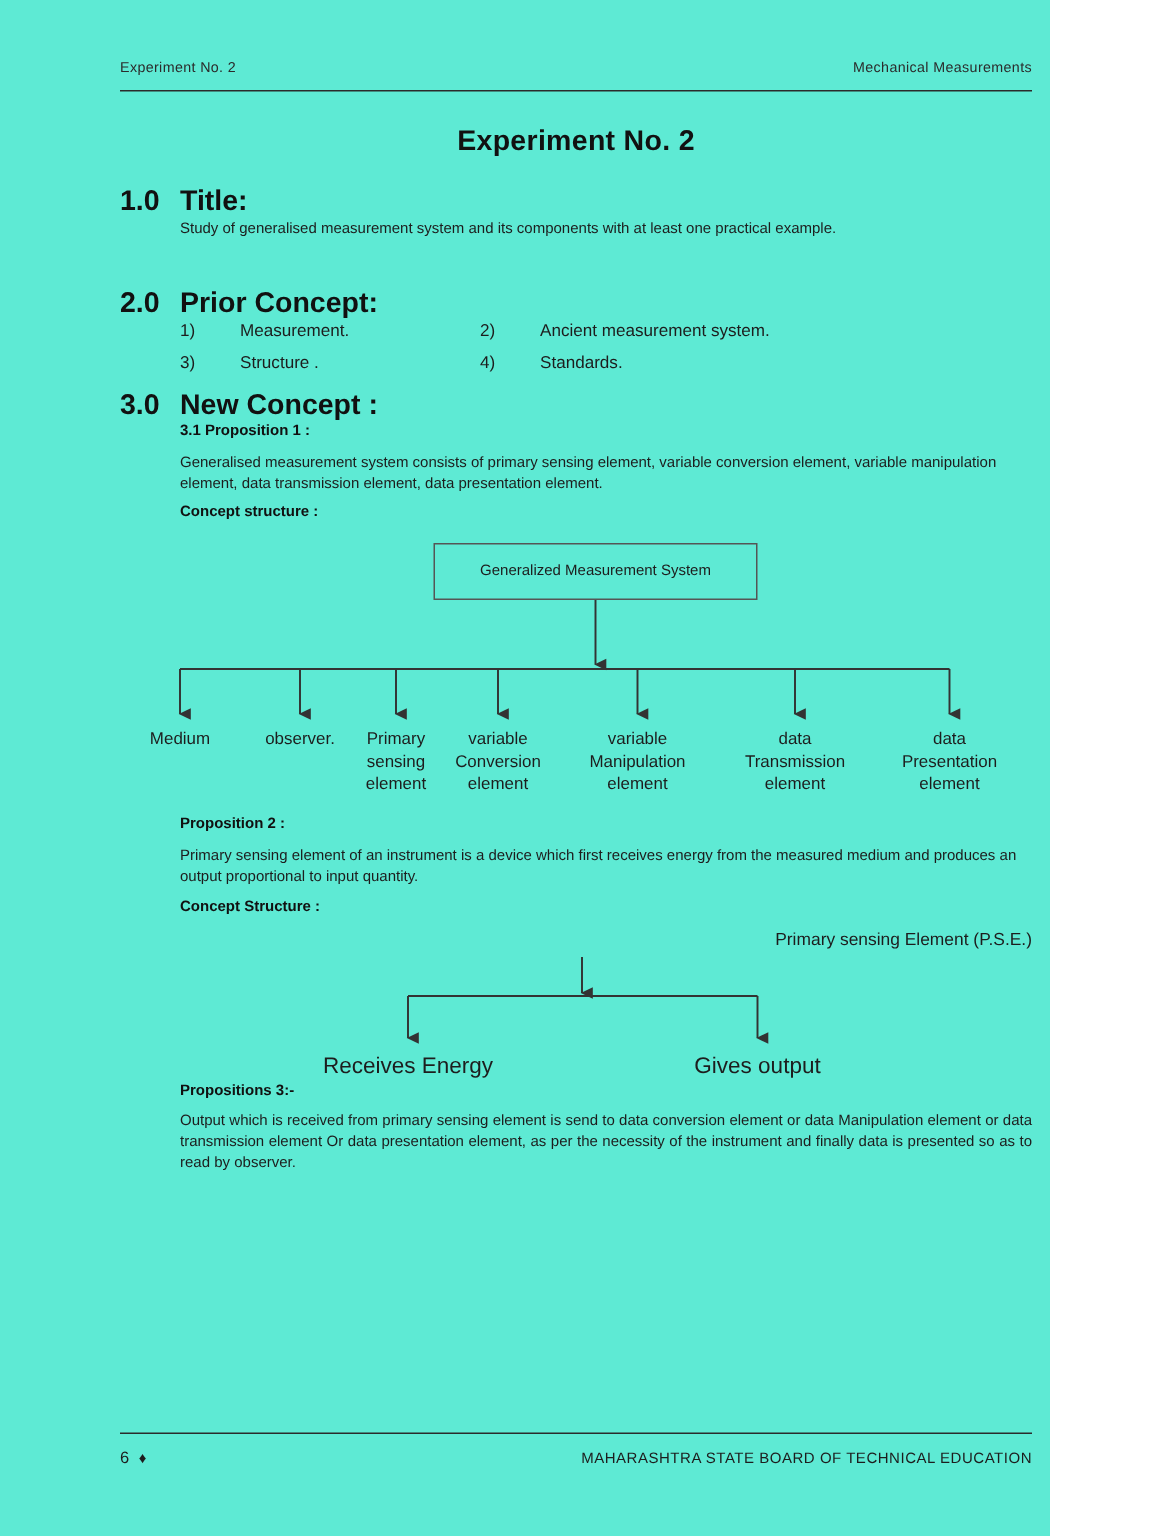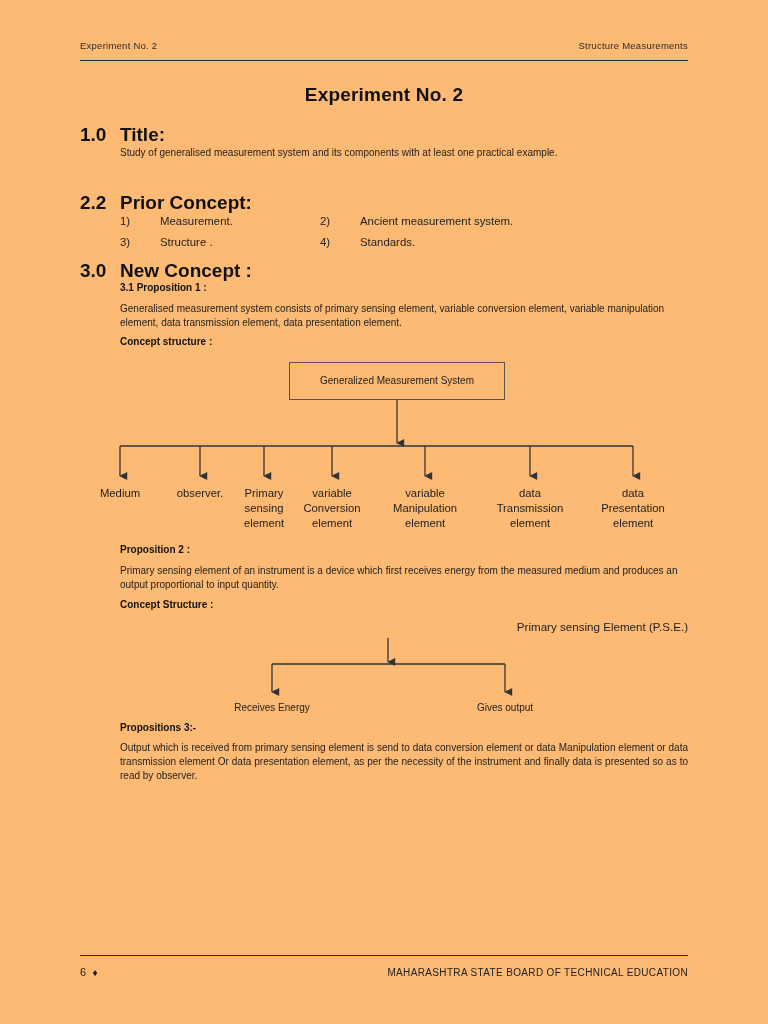--- a/index.html
+++ b/index.html
@@ -13,9 +13,9 @@
   }
   .page {
     position: relative;
-    width: 768px;
+    width: 700px;
     height: 1024px;
-    background: #fdba74;
+    background: #5eead4;
     overflow: hidden;
   }
 

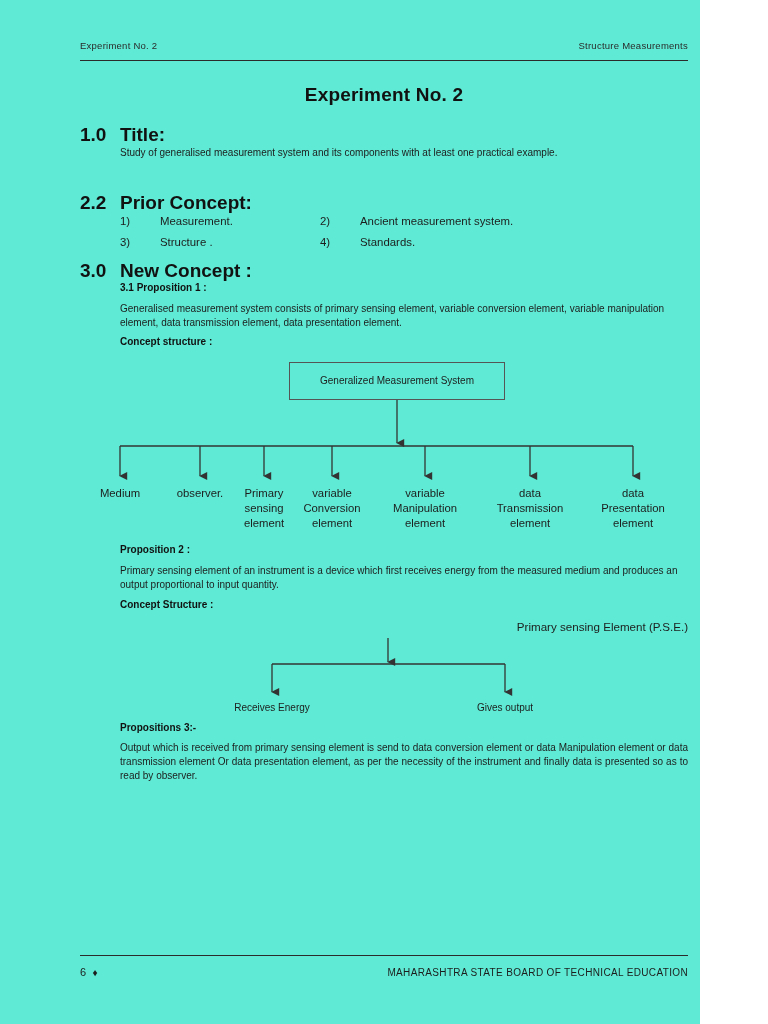--- a/index.html
+++ b/index.html
@@ -208,7 +208,7 @@
 
   <div class="runhead">
     <span>Experiment No. 2</span>
-    <span>Structure Measurements</span>
+    <span>Mechanical Measurements</span>
   </div>
   <div class="runhead-rule"></div>
 

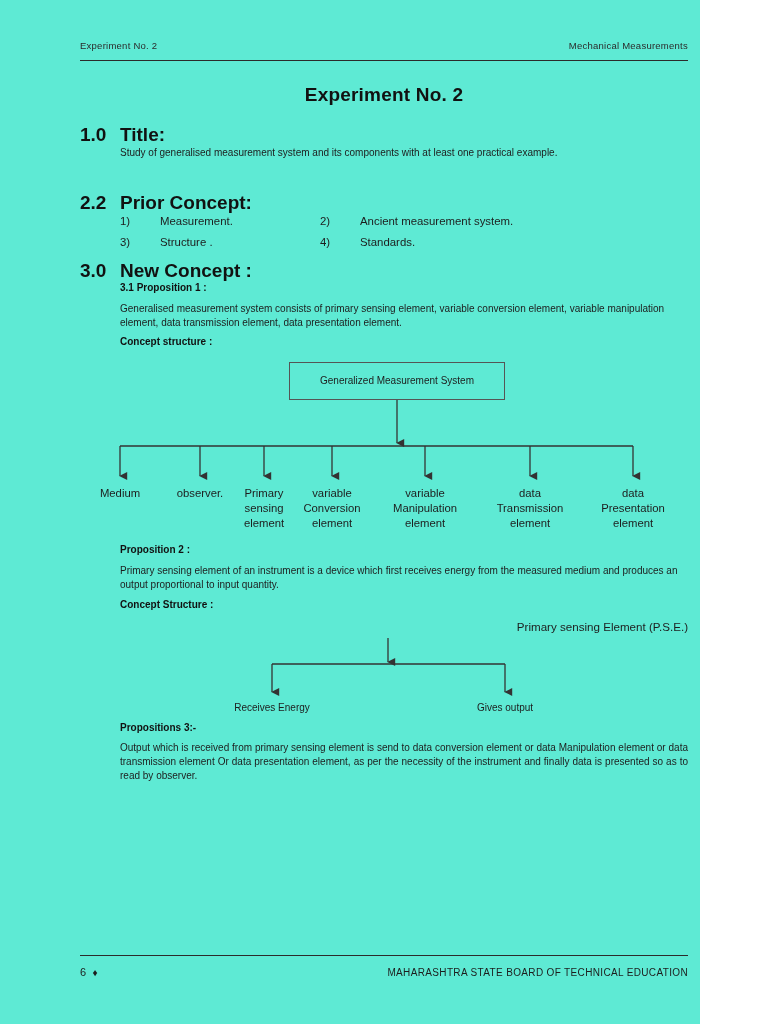--- a/index.html
+++ b/index.html
@@ -221,7 +221,7 @@
   <div class="blk para" style="left:120px; top:146px; width:568px;">Study of generalised measurement system and its components with at least one practical example.</div>
 
   <div class="blk sec-head" style="left:80px; top:192px; width:608px;">
-    <span class="sec-num">2.2</span>
+    <span class="sec-num">2.0</span>
     <span class="sec-title">Prior Concept:</span>
   </div>
 

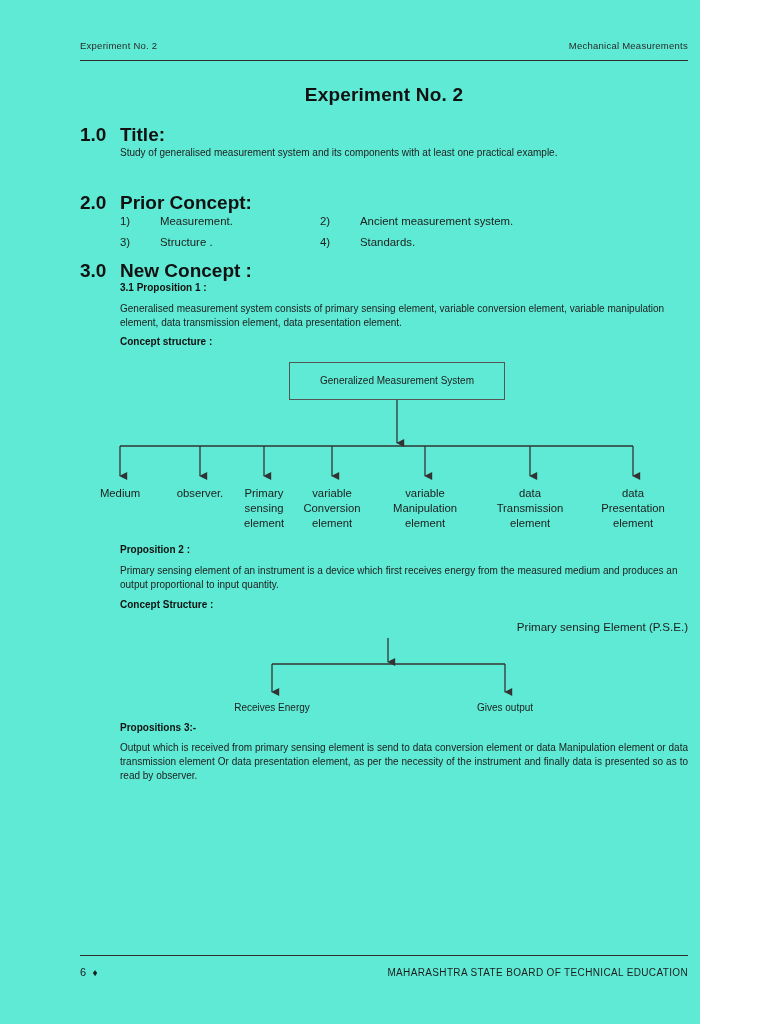--- a/index.html
+++ b/index.html
@@ -169,7 +169,7 @@
     position: absolute;
     top: 82px;
     text-align: center;
-    font-size: 10px;
+    font-size: 15px;
     color: #1d1d1d;
     transform: translateX(-50%);
     width: 150px;

